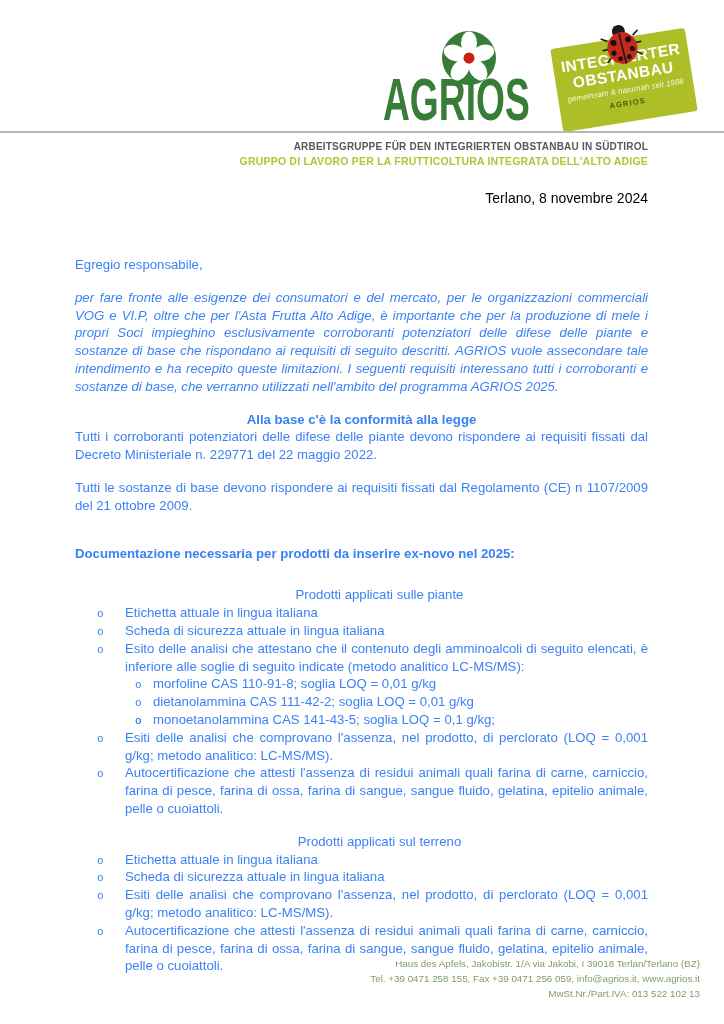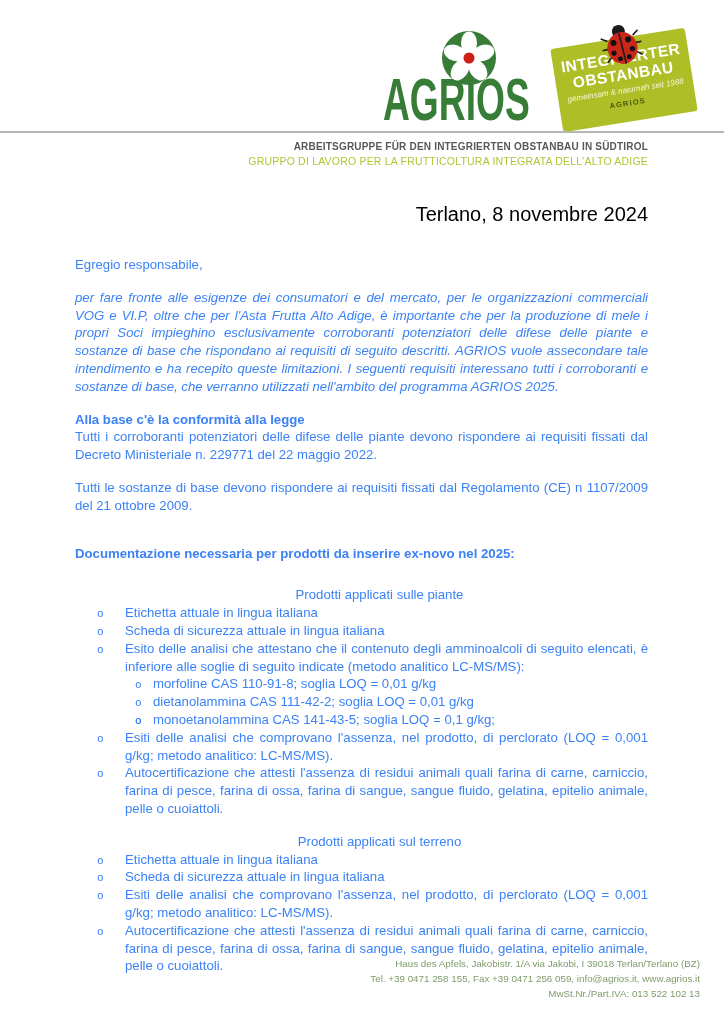--- a/index.html
+++ b/index.html
@@ -22,7 +22,7 @@
   .header-rule{position:absolute;left:0;top:131px;width:724px;height:2px;background:#b4b7b4;}
   .org-lines{position:absolute;top:139px;right:76px;text-align:right;}
   .org-de{font-size:10px;font-weight:bold;color:#57585a;letter-spacing:.2px;line-height:15px;}
-  .org-it{font-size:10.5px;font-weight:normal;color:#b3c435;letter-spacing:.2px;line-height:15px;}
+  .org-it{font-size:10.5px;font-weight:bold;color:#b3c435;letter-spacing:.2px;line-height:15px;}
   .dateline{position:absolute;top:203px;right:76px;font-size:20px;color:#000;}
 
   

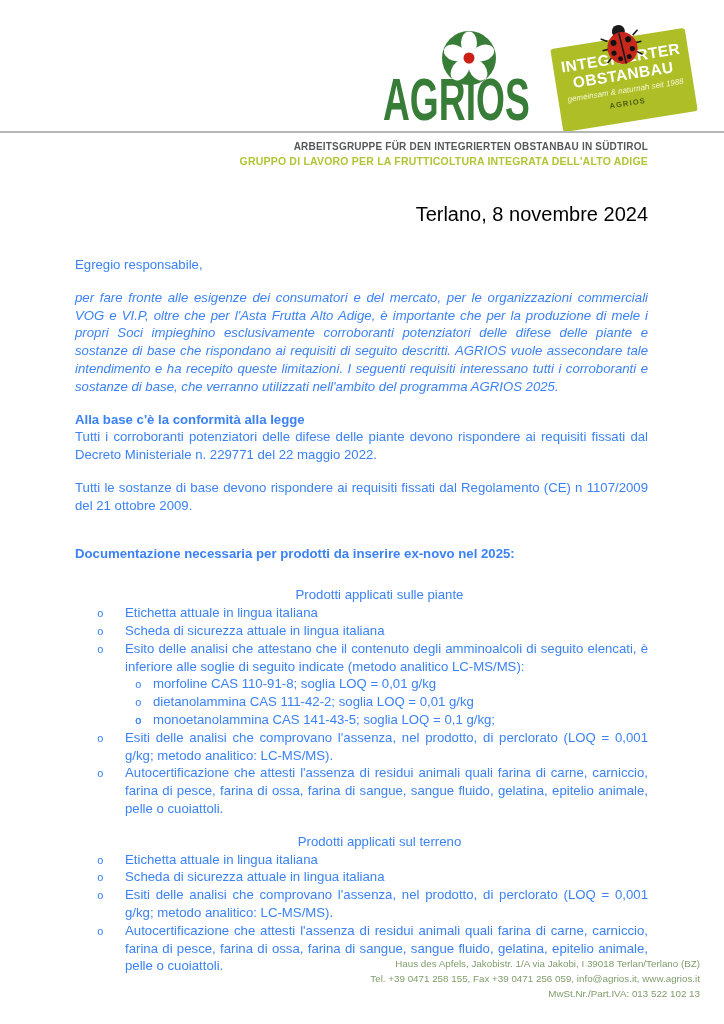--- a/index.html
+++ b/index.html
@@ -23,7 +23,7 @@
   .org-lines{position:absolute;top:139px;right:76px;text-align:right;}
   .org-de{font-size:10px;font-weight:bold;color:#57585a;letter-spacing:.2px;line-height:15px;}
   .org-it{font-size:10.5px;font-weight:bold;color:#b3c435;letter-spacing:.2px;line-height:15px;}
-  .dateline{position:absolute;top:203px;right:76px;font-size:20px;color:#000;}
+  .dateline{position:absolute;top:190px;right:76px;font-size:14px;color:#000;}
 
   
   .letter-body{

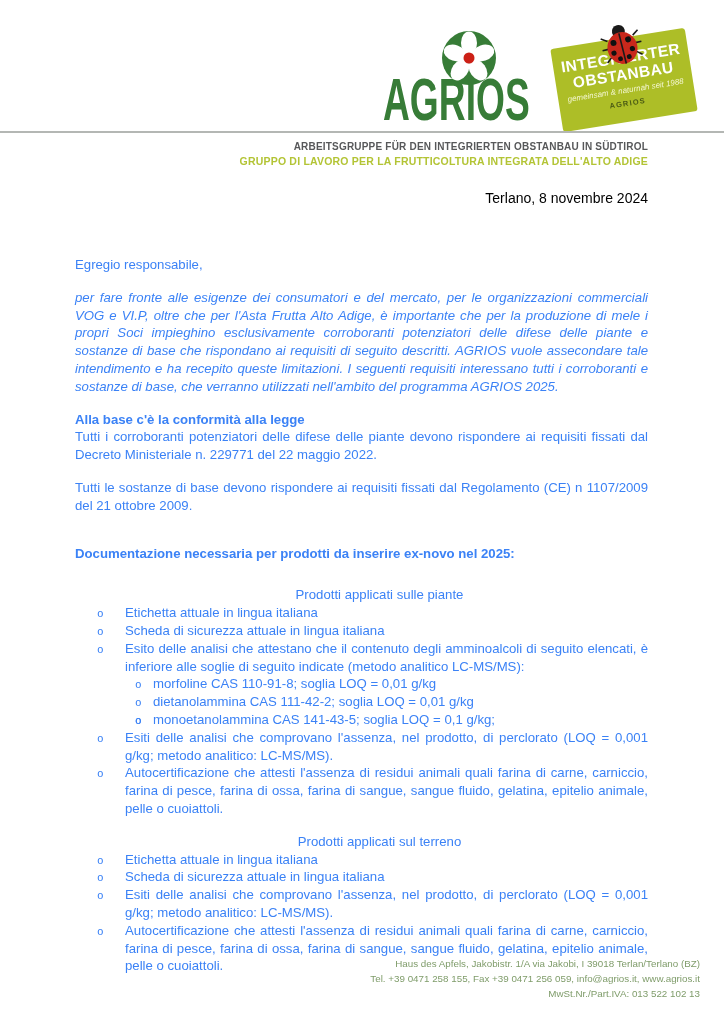--- a/index.html
+++ b/index.html
@@ -32,7 +32,7 @@
   }
   .salutation{margin:0 0 15px 0;text-align:left;}
   .para{margin:0 0 15px 0;font-style:italic;}
-  .bold-heading{font-weight:bold;margin:0;text-align:left;}
+  .bold-heading{font-weight:bold;margin:0;text-align:center;}
   .law-para{margin:0 0 15px 0;}
   .doc-heading{font-weight:bold;margin:30px 0 24px 0;text-align:left;}
   .group-title{margin:0 0 0 36px;text-align:center;}

